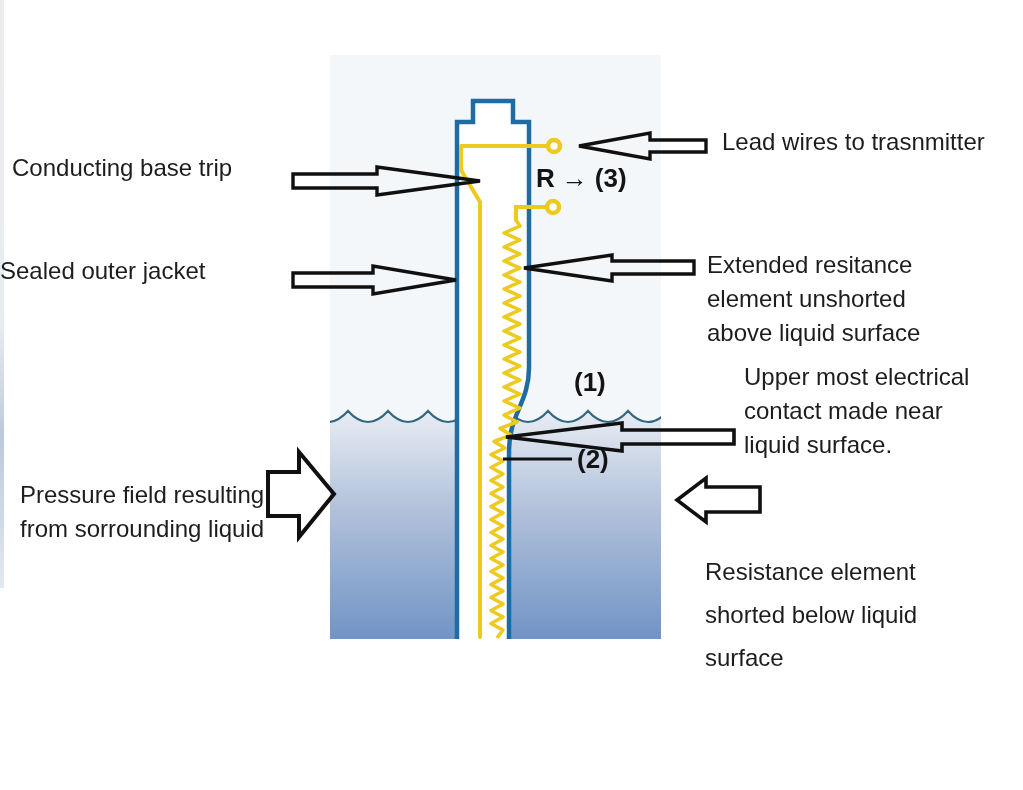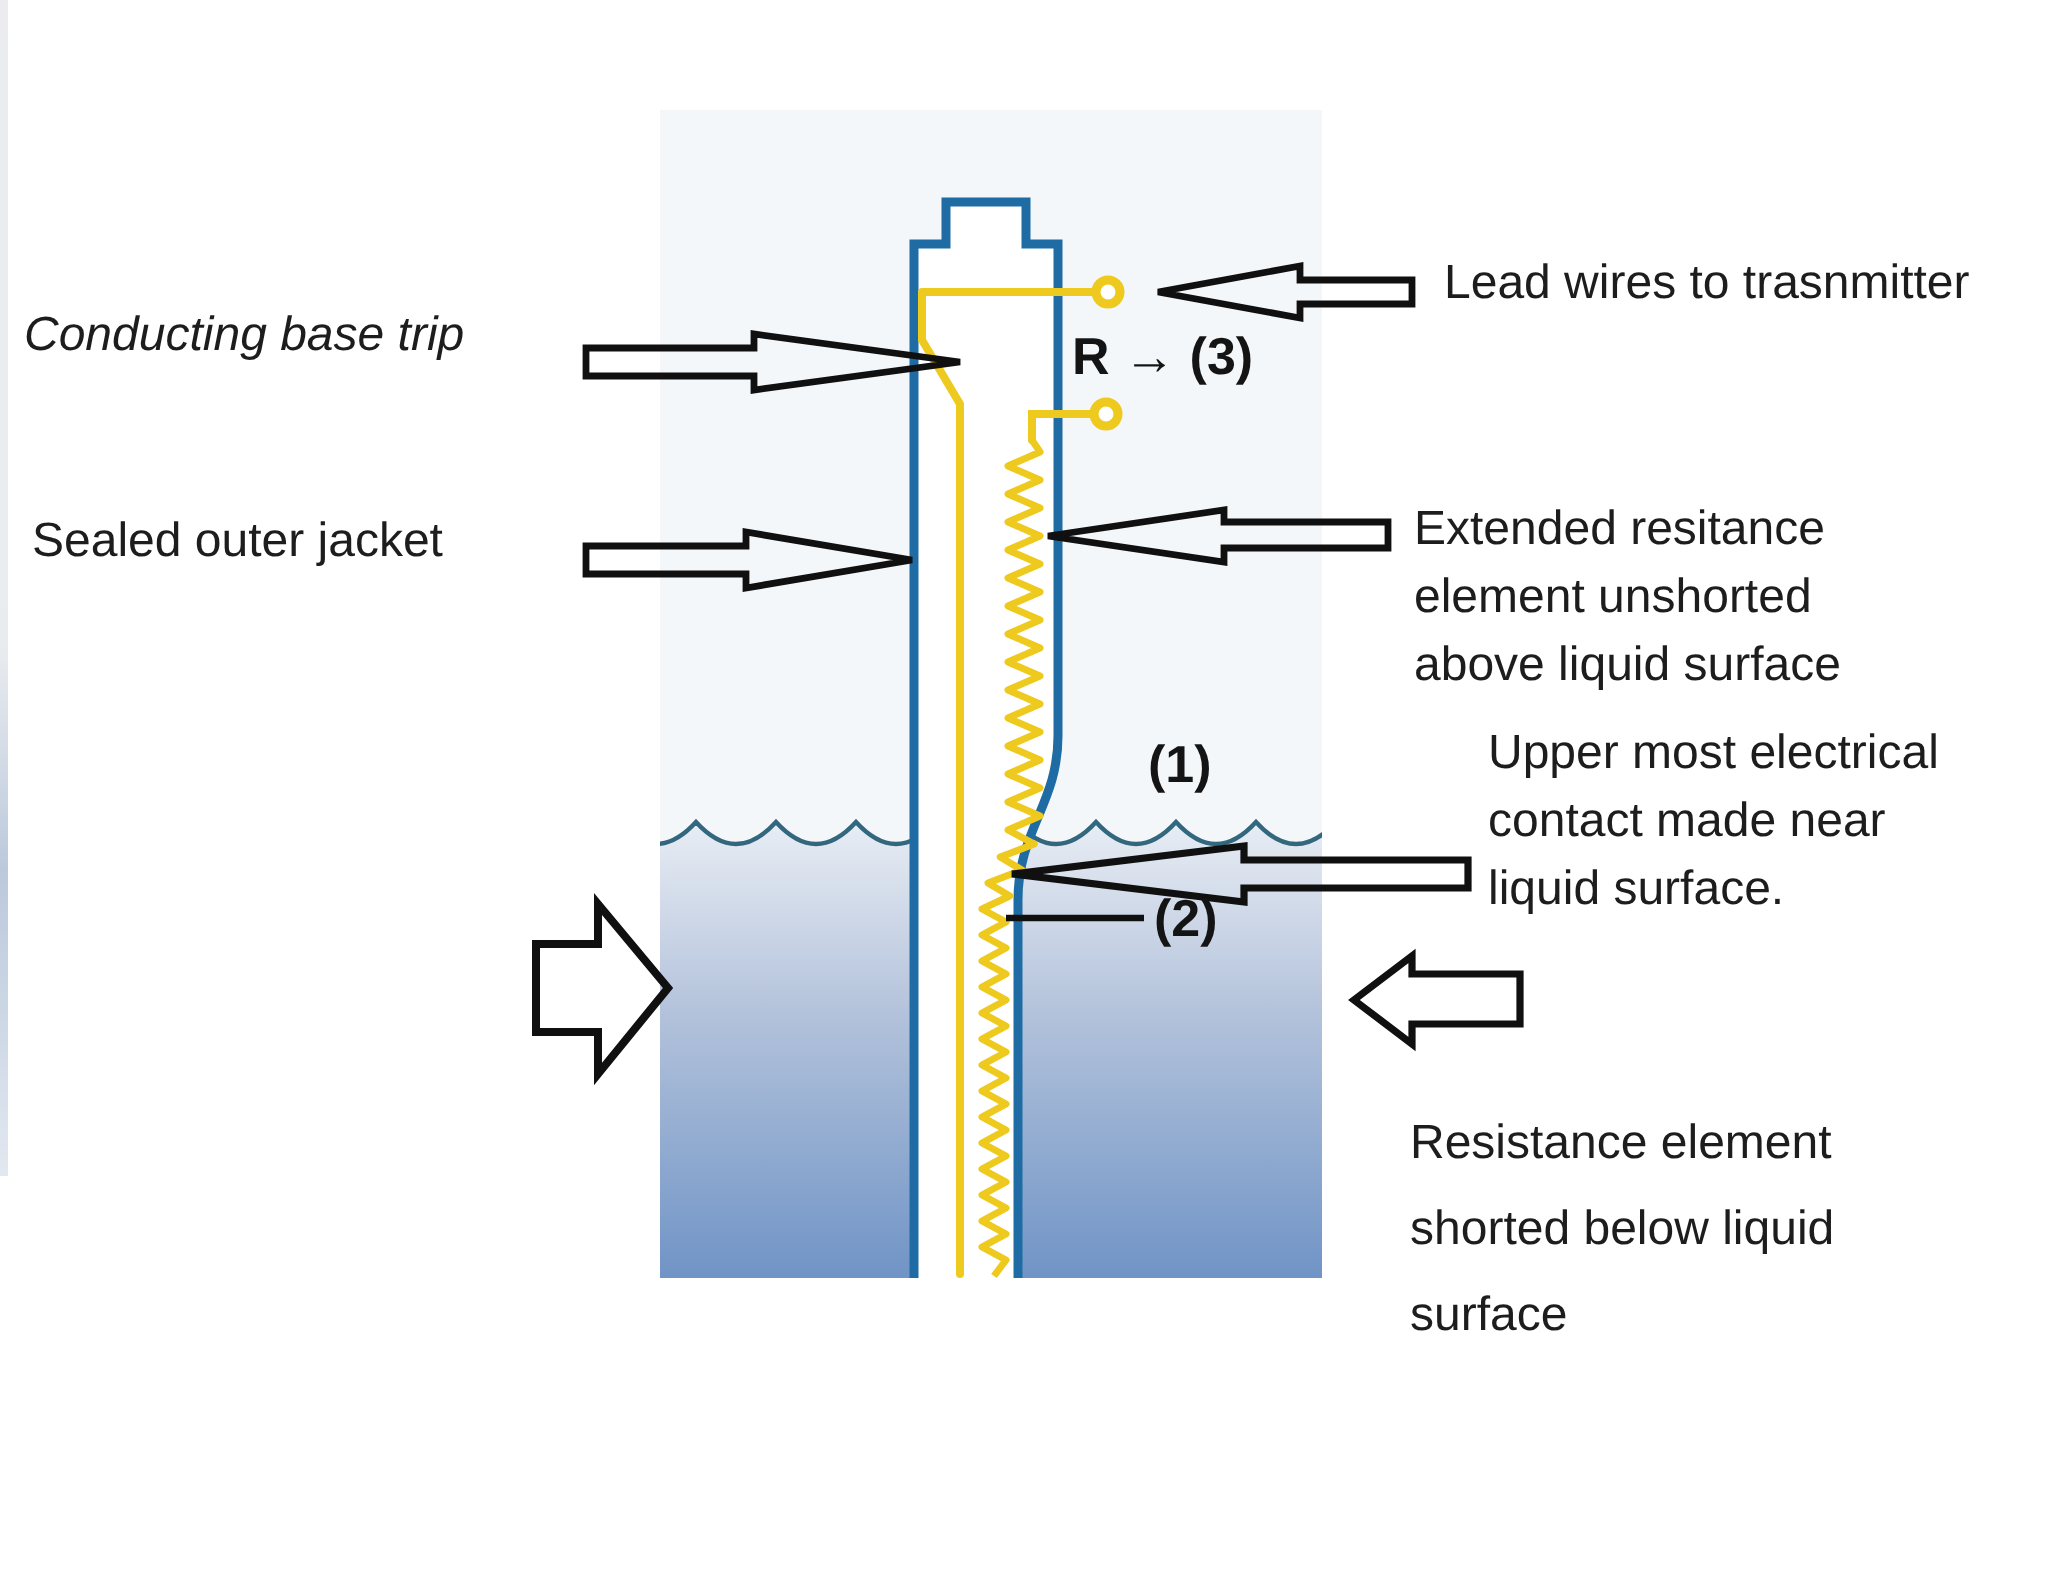--- a/index.html
+++ b/index.html
@@ -74,7 +74,7 @@
     <line x1="503" y1="459" x2="572" y2="459" stroke-width="3.2" stroke="#101010"></line>
   </svg>
 
-  <div class="lbl nowrap" style="left:12px;top:151px;font-style:italic;">Conducting base trip</div>
+  <div class="lbl nowrap" style="left:12px;top:151px;">Conducting base trip</div>
 
   <div class="lbl nowrap" style="left:16px;top:254px;">Sealed outer jacket</div>
 

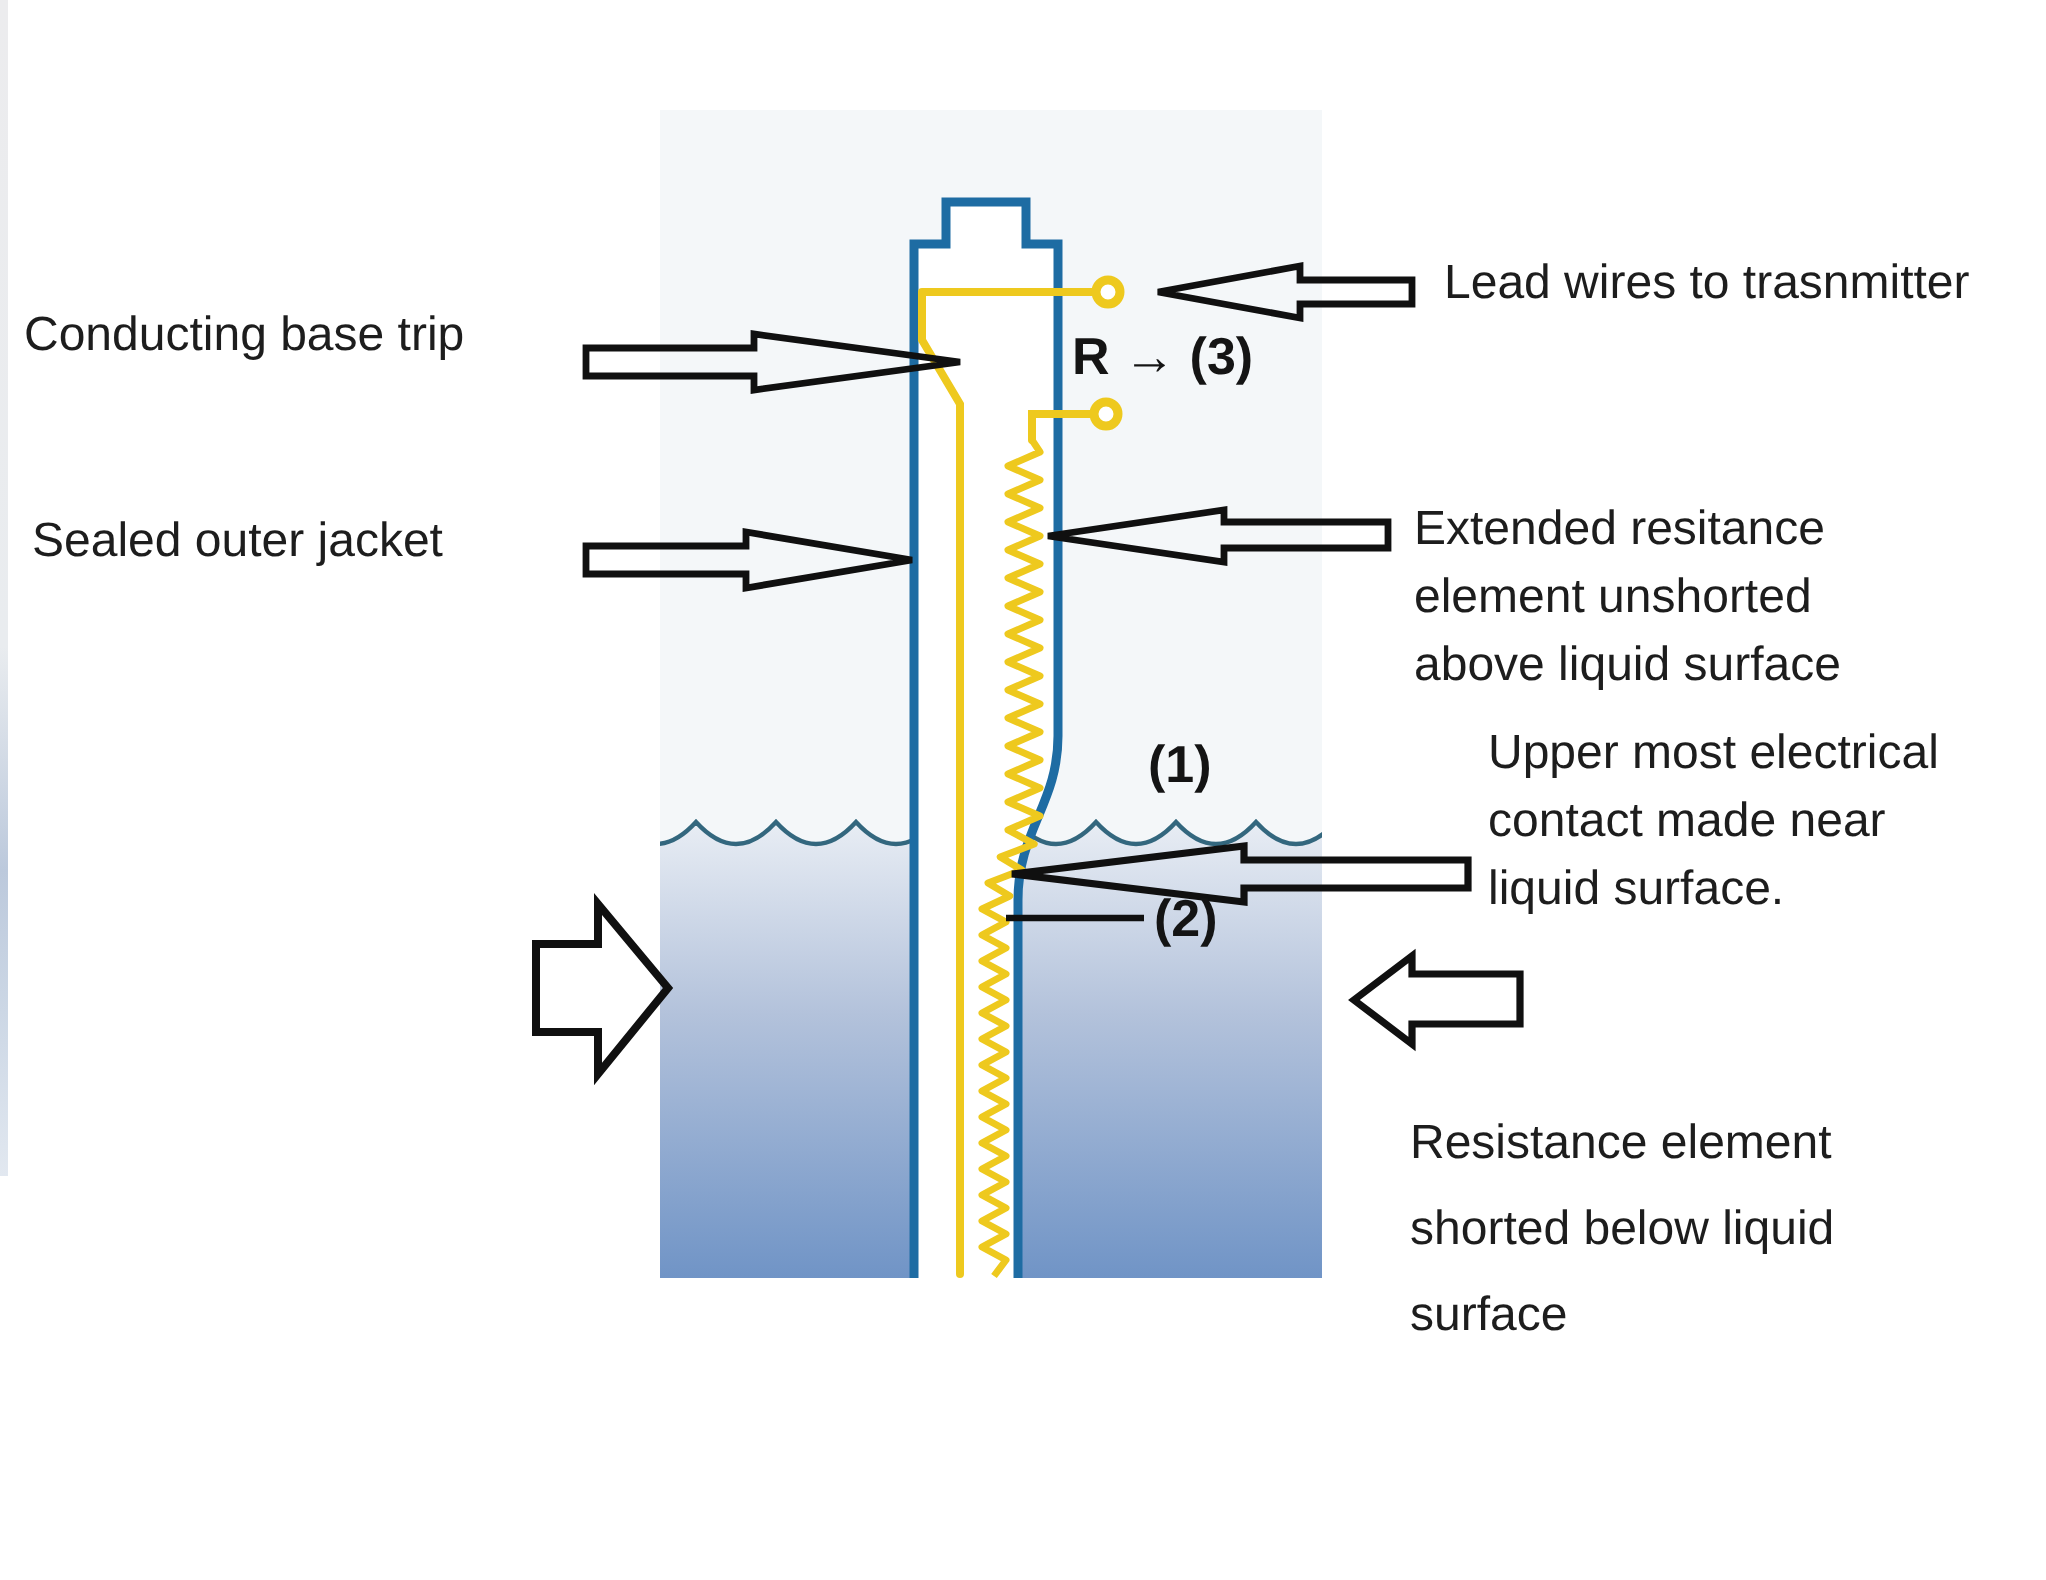--- a/index.html
+++ b/index.html
@@ -76,7 +76,7 @@
 
   <div class="lbl nowrap" style="left:12px;top:151px;">Conducting base trip</div>
 
-  <div class="lbl nowrap" style="left:16px;top:254px;">Sealed outer jacket</div>
+  <div class="lbl nowrap" style="left:0;top:254px;">Sealed outer jacket</div>
 
 
   <div class="lbl nowrap" style="left:722px;top:125px;">Lead wires to trasnmitter</div>

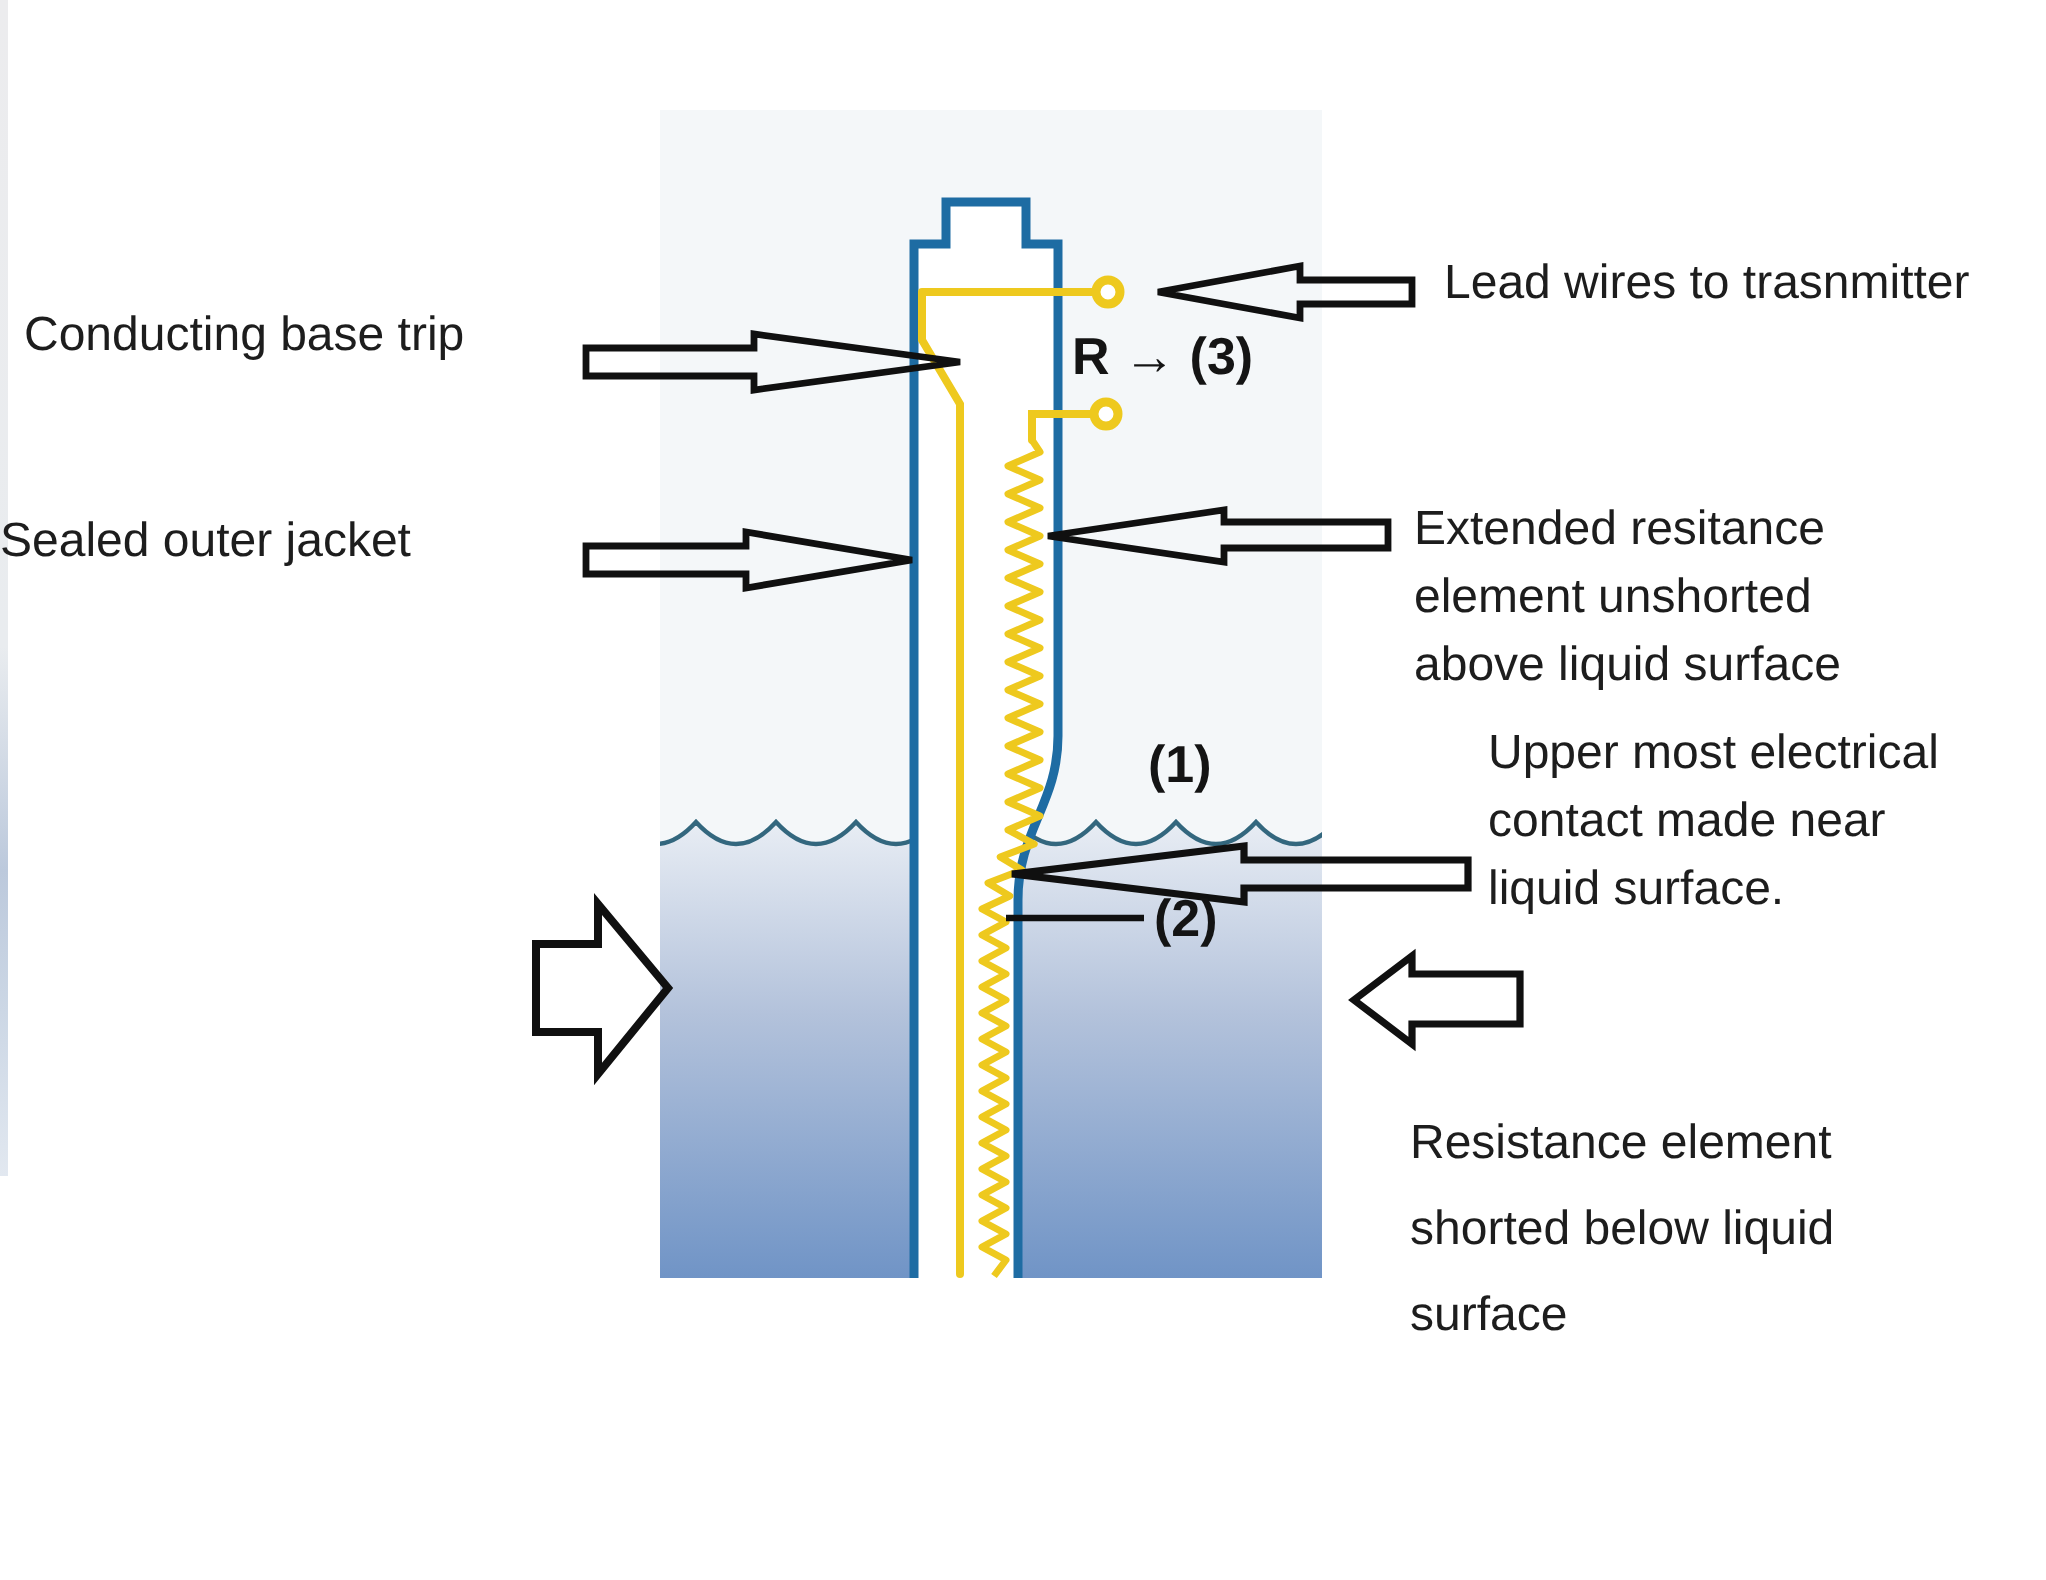--- a/index.html
+++ b/index.html
@@ -78,6 +78,7 @@
 
   <div class="lbl nowrap" style="left:0;top:254px;">Sealed outer jacket</div>
 
+  <div class="lbl" style="left:20px;top:478px;width:250px;">Pressure field resulting from sorrounding liquid</div>
 
   <div class="lbl nowrap" style="left:722px;top:125px;">Lead wires to trasnmitter</div>
 

